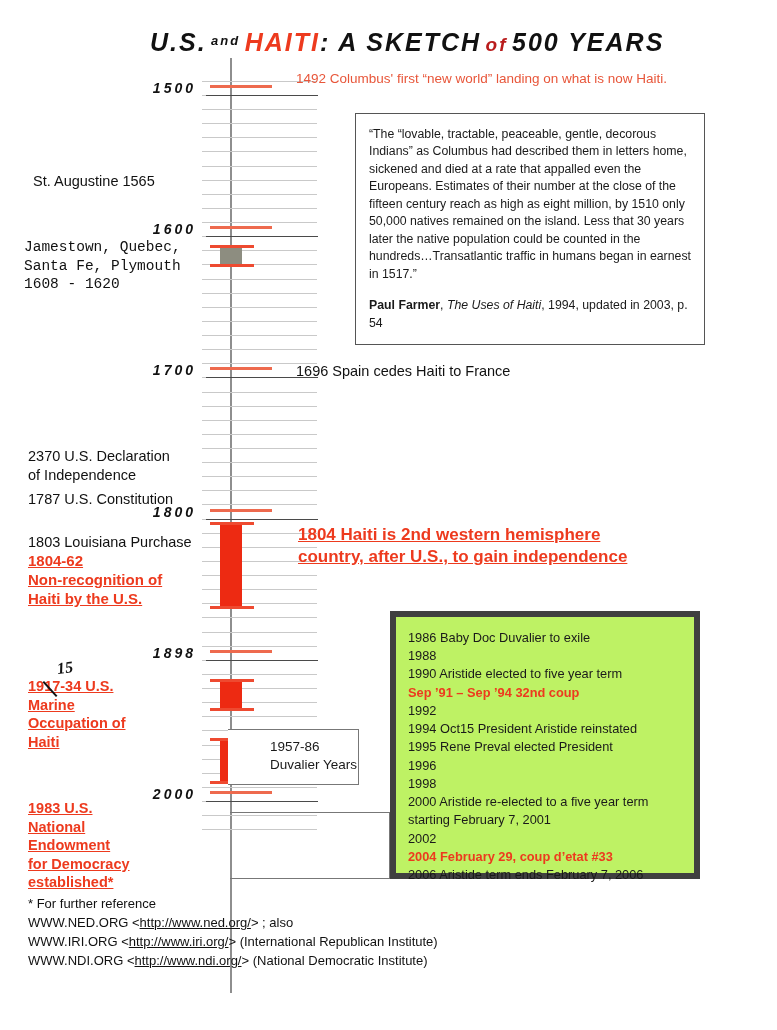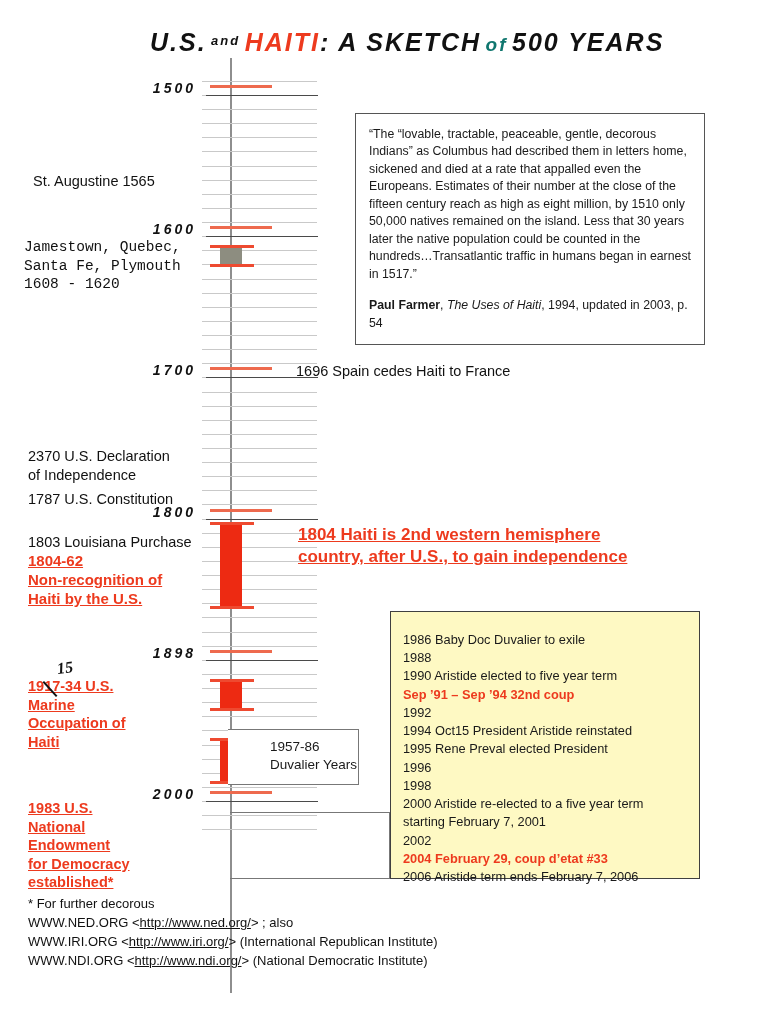--- a/index.html
+++ b/index.html
@@ -22,7 +22,7 @@
   .t-and{font-size:13px;color:#111;letter-spacing:1px;vertical-align:6px;}
   .t-haiti{font-size:25px;color:#ED3A1E;}
   .t-rest{font-size:25px;color:#111;}
-  .t-of{font-size:19px;color:#0f766e;}
+  .t-of{font-size:19px;color:#b91c1c;}
 
   
   .axis{

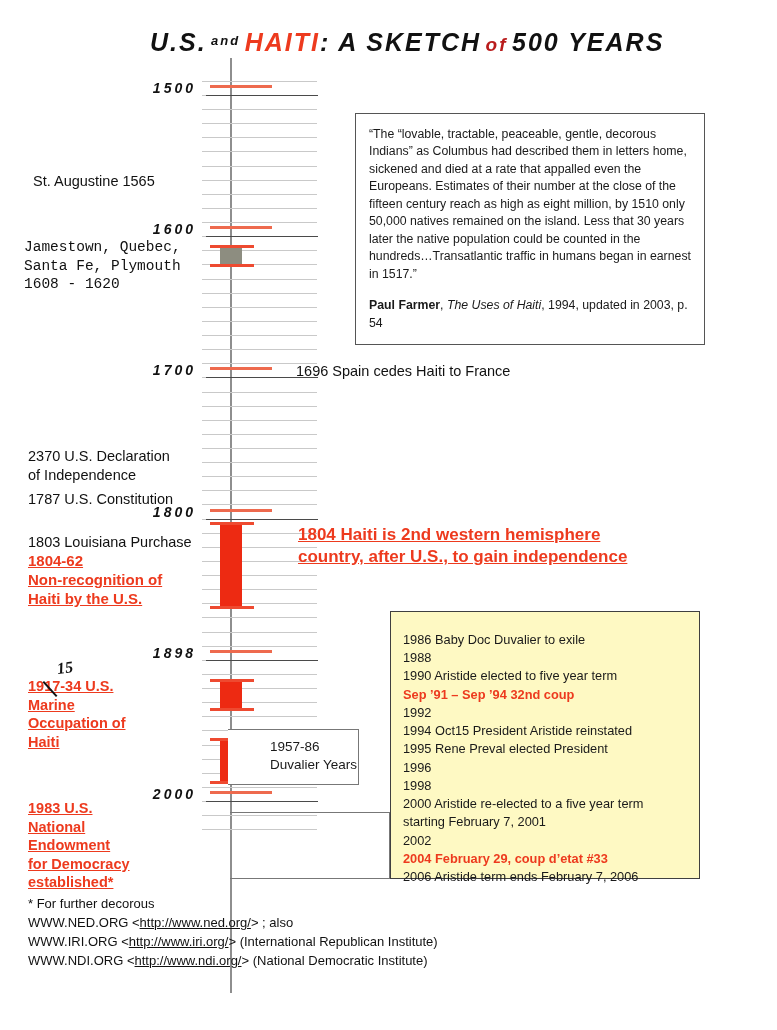--- a/index.html
+++ b/index.html
@@ -228,6 +228,7 @@
       <div class="era-cap" style="top: 781.232px;"></div>
     </div>
 
+  <div class="txt" style="left:296px;top:71px;font-size:13.5px;color:#E8563A;">1492 Columbus' first “new world” landing on what is now Haiti.</div>
 
   <div class="quote-box">
     <p>“The “lovable, tractable, peaceable, gentle, decorous Indians” as Columbus had described them in letters home, sickened and died at a rate that appalled even the Europeans.  Estimates of their number at the close of the fifteen century reach as high as eight million, by 1510 only 50,000 natives remained on the island.  Less that 30 years later the native population could be counted in the hundreds…Transatlantic traffic in humans began in earnest in 1517.”</p>

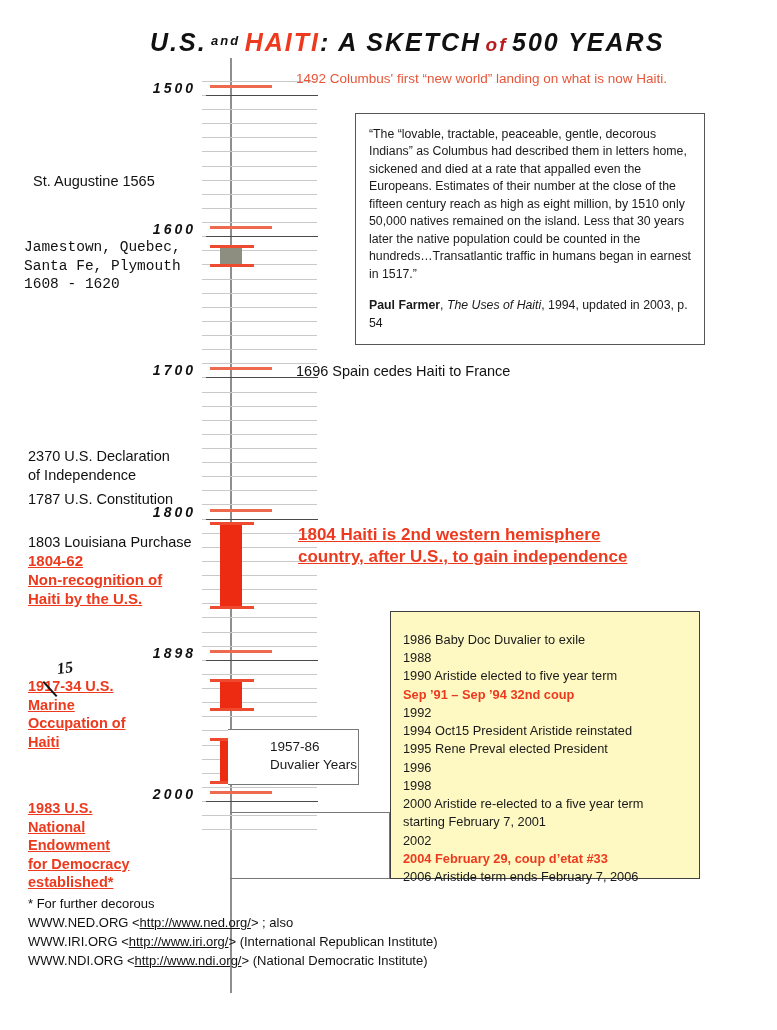--- a/index.html
+++ b/index.html
@@ -75,8 +75,8 @@
   
   .events-box{
     position:absolute;left:390px;top:611px;width:310px;height:268px;
-    border:1px solid #404040;background:#fef9c3;box-sizing:border-box;
-    padding:19px 0 0 12px;
+    border:6px solid #404040;background:#bef264;box-sizing:border-box;
+    padding:12px 0 0 12px;
   }
   .events-box div{font-size:12.8px;line-height:1.425;white-space:nowrap;}
 

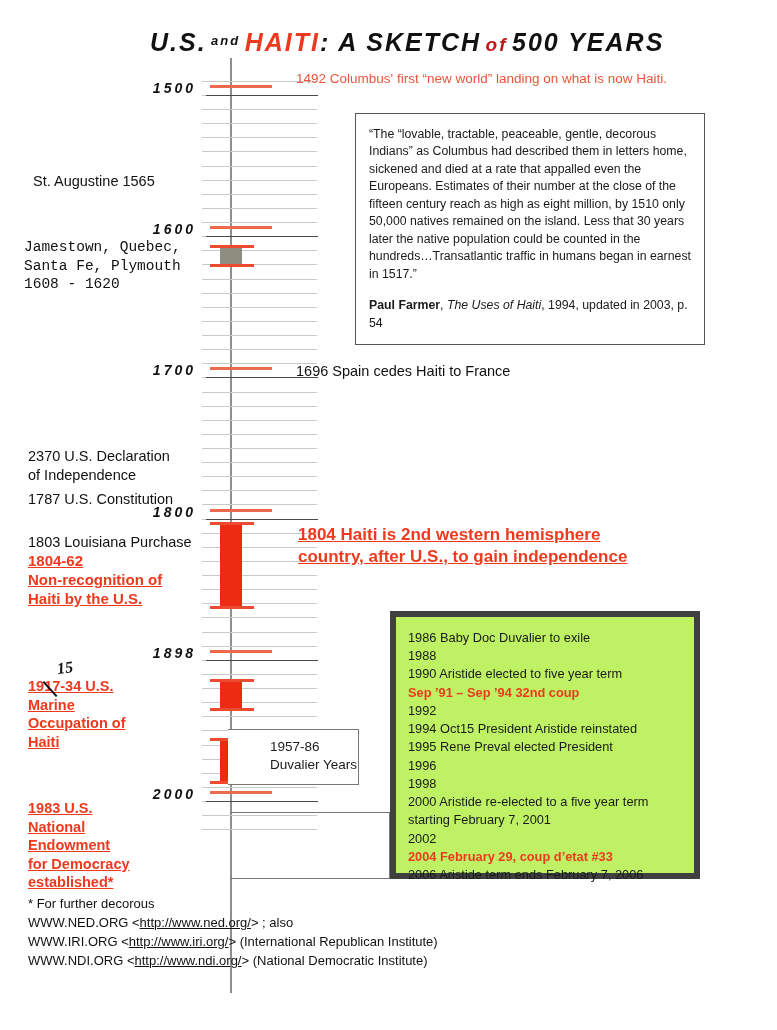--- a/index.html
+++ b/index.html
@@ -311,7 +311,7 @@
   </div>
 
   <div class="footer">
-    <div>* For further decorous</div>
+    <div>* For further reference</div>
     <div id="footer-lines">
         <div><span>WWW.NED.ORG &lt;</span><u>http://www.ned.org/</u><span>&gt; ; also</span></div>
         <div><span>WWW.IRI.ORG &lt;</span><u>http://www.iri.org/</u><span>&gt;  (International Republican Institute)</span></div>

